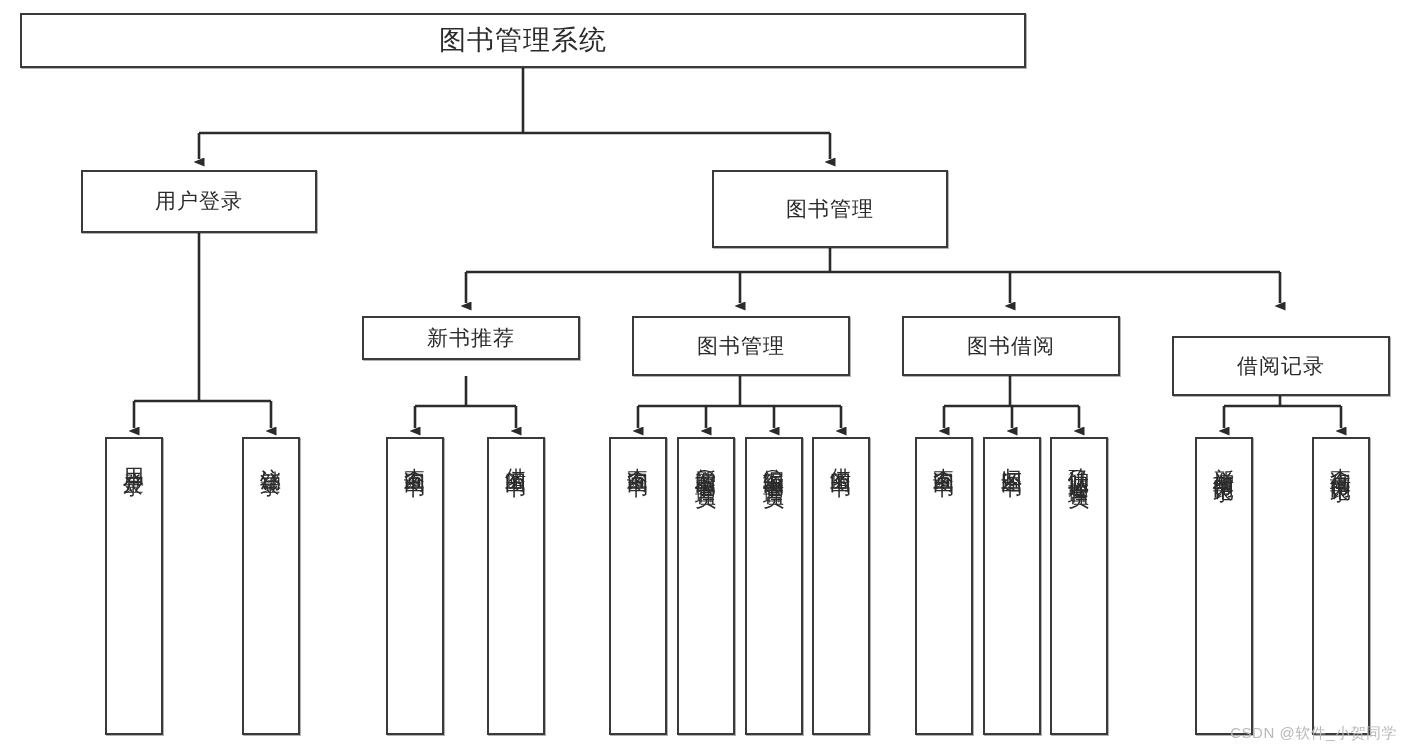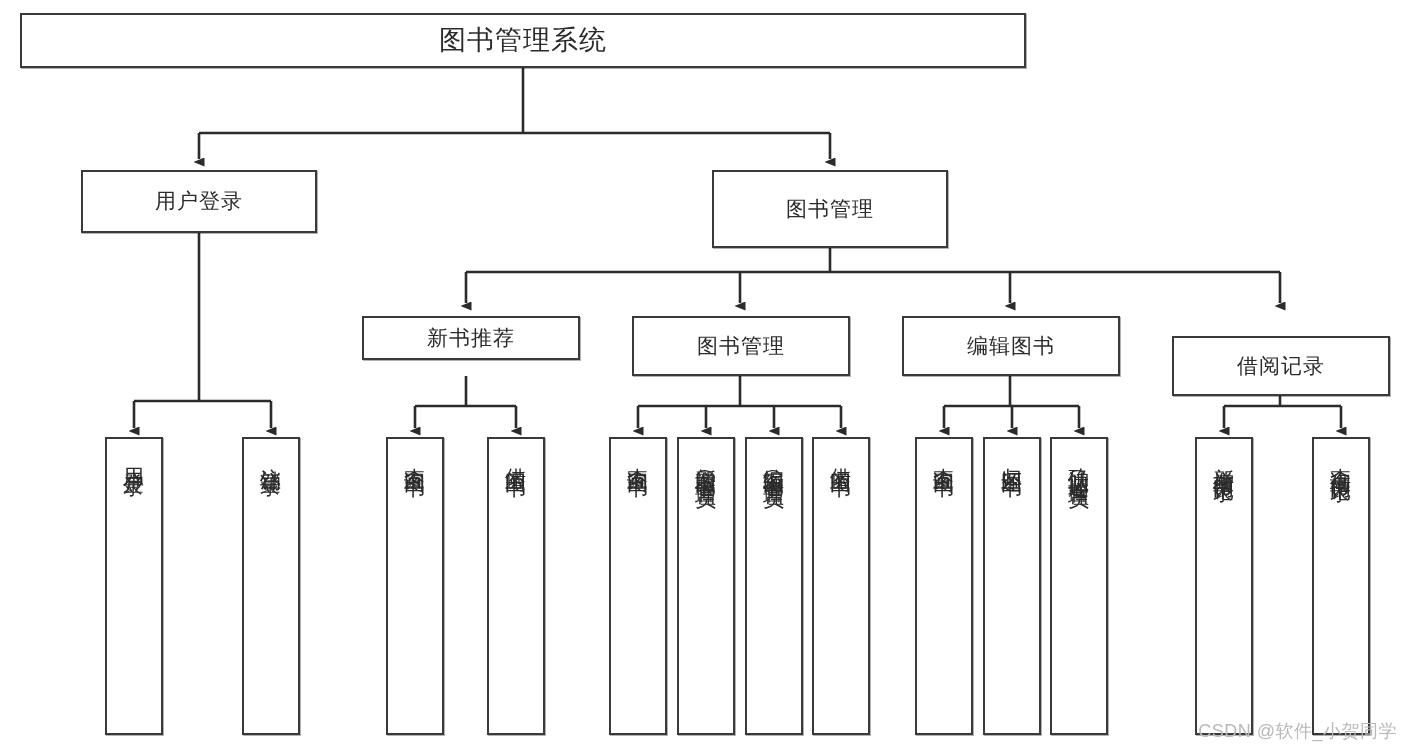--- a/index.html
+++ b/index.html
@@ -148,7 +148,7 @@
     <span class="label">图书管理</span>
   </div>
   <div class="node h" style="left:902px; top:316px; width:218px; height:60px;">
-    <span class="label">编辑图书</span>
+    <span class="label">图书借阅</span>
   </div>
   <div class="node h" style="left:1172px; top:336px; width:218px; height:60px;">
     <span class="label">借阅记录</span>

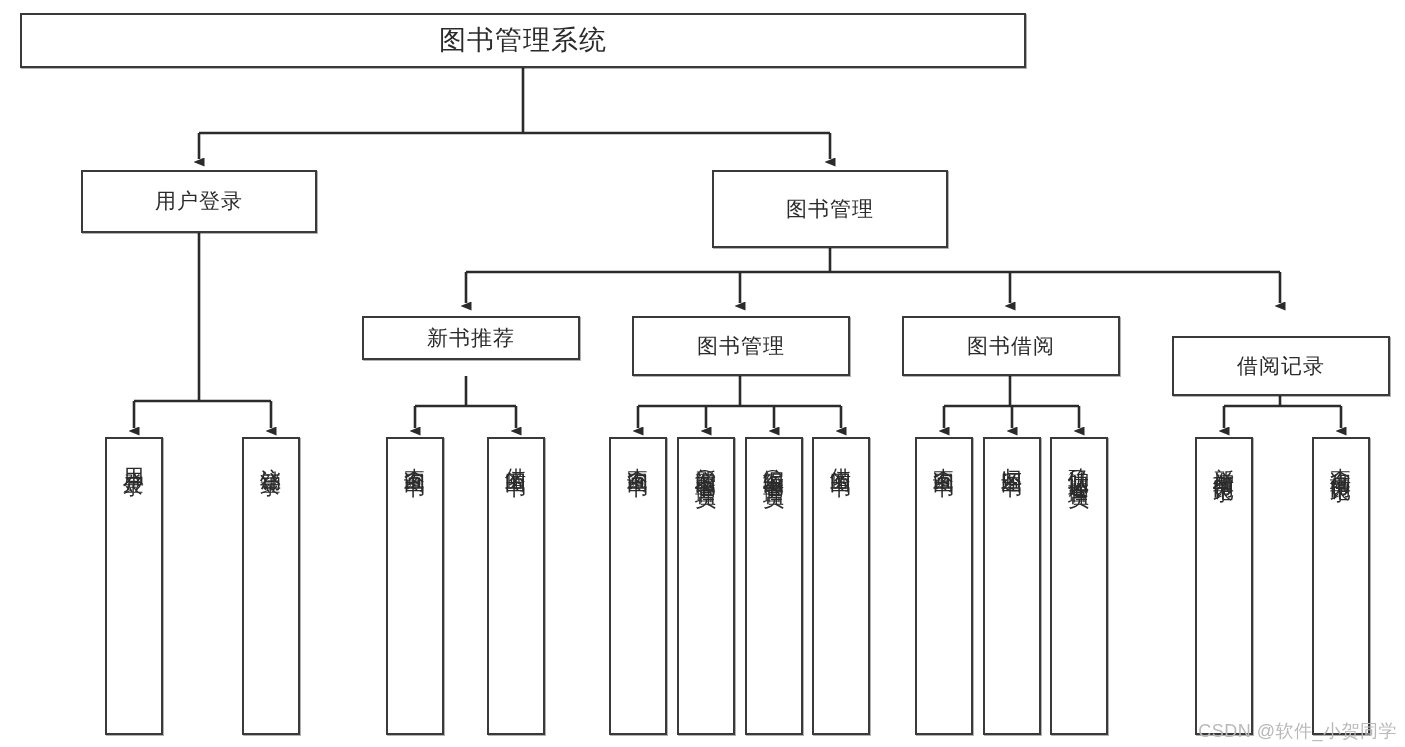--- a/index.html
+++ b/index.html
@@ -69,7 +69,7 @@
     position: absolute;
     right: 8px;
     bottom: 4px;
-    font-size: 18px;
+    font-size: 15px;
     color: #b9b9b9;
     white-space: nowrap;
     letter-spacing: 0.5px;

